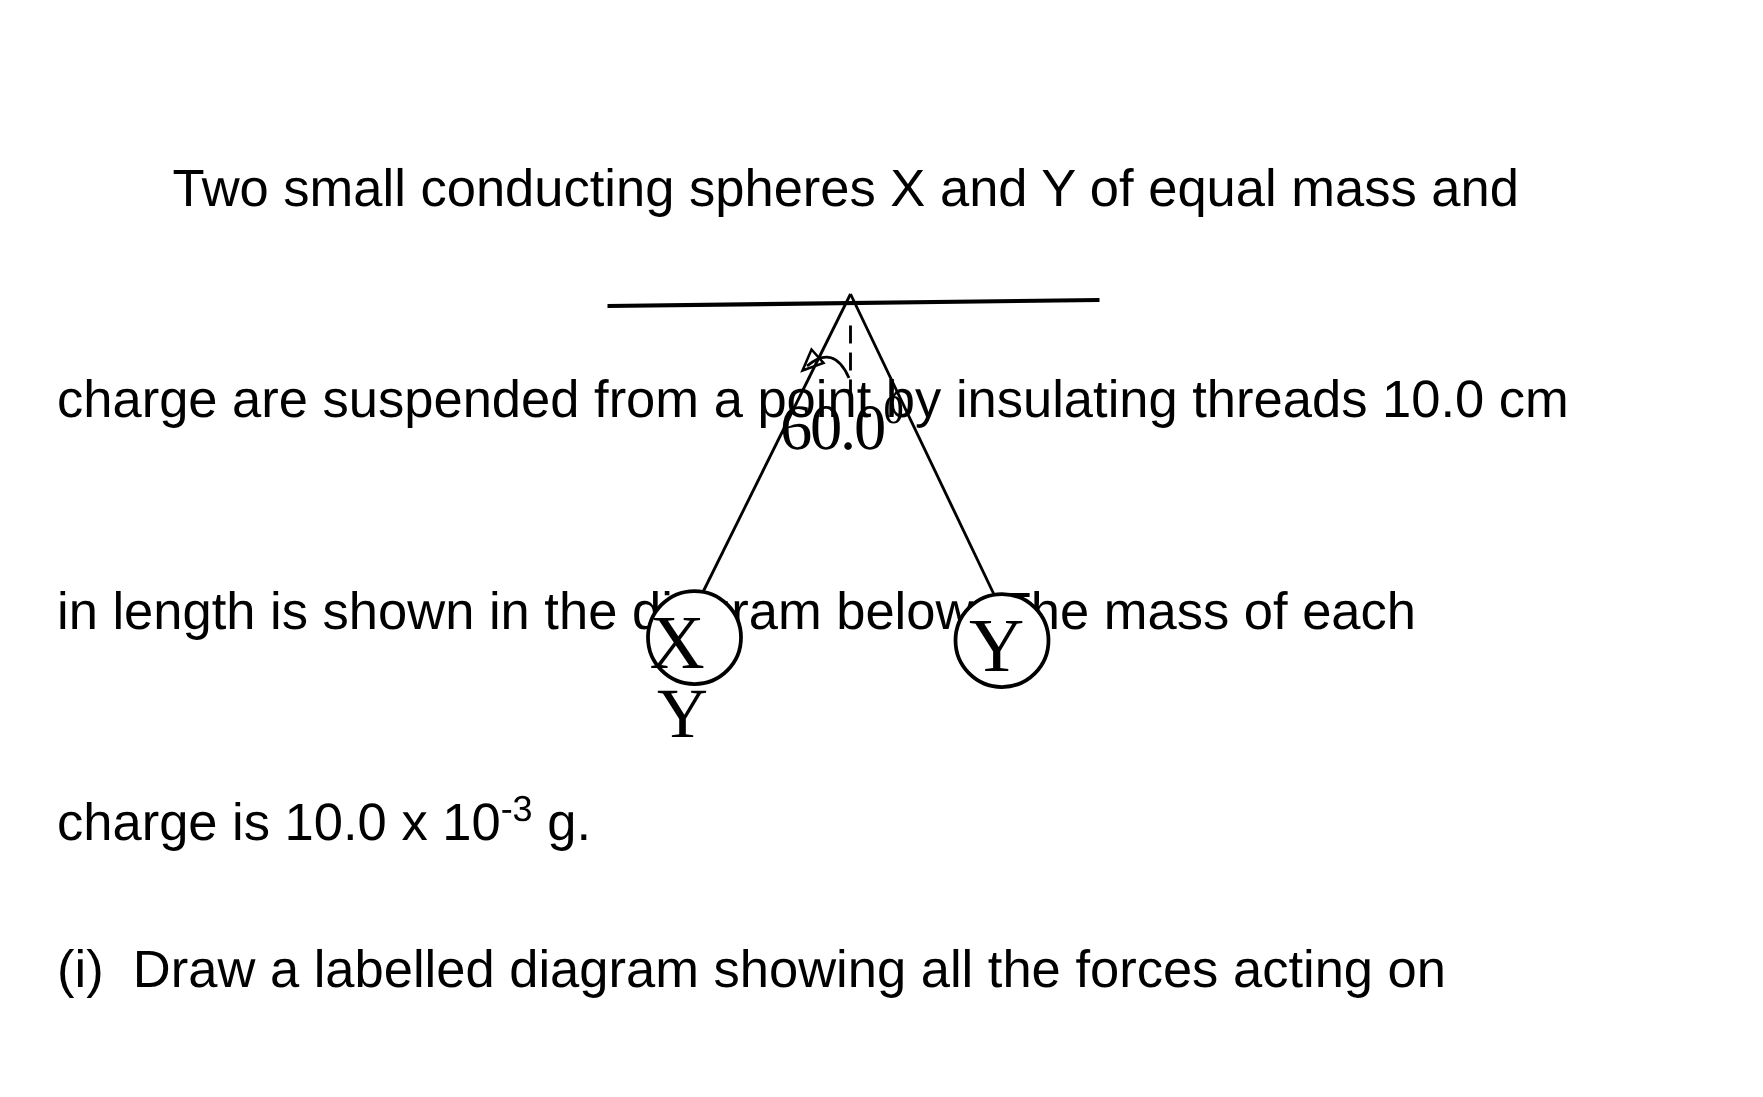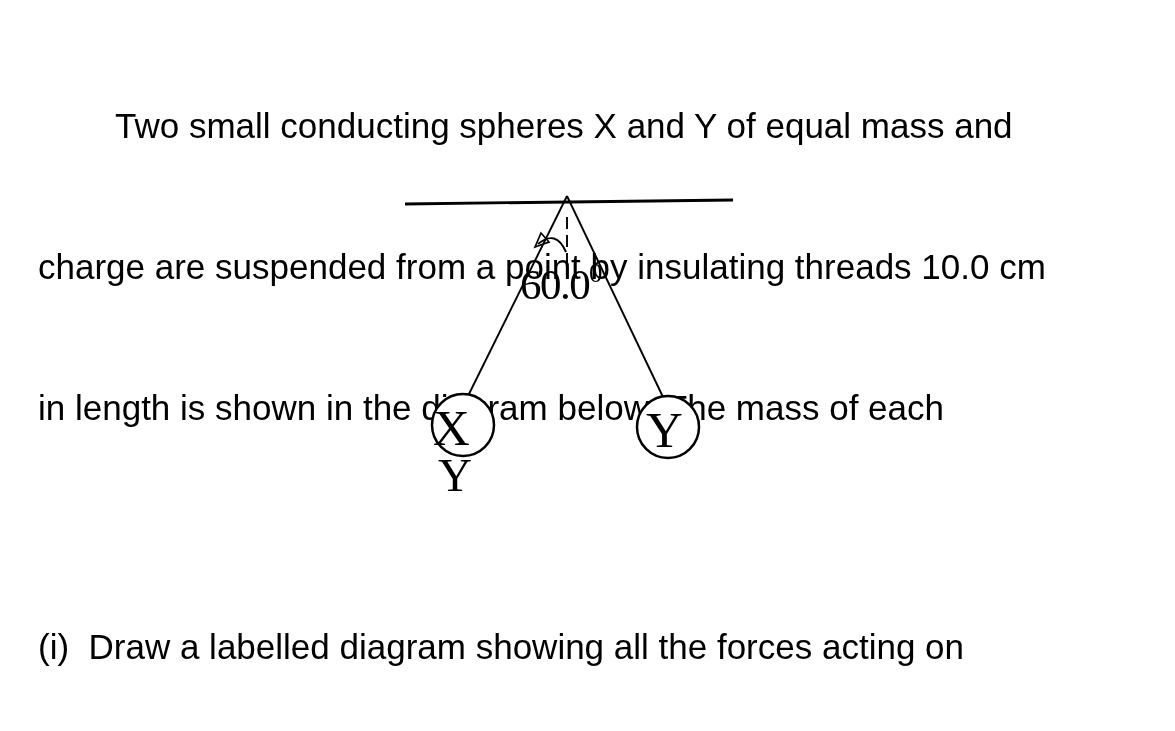--- a/index.html
+++ b/index.html
@@ -63,6 +63,7 @@
     <div class="line indent">Two small conducting spheres X and Y of equal mass and</div>
     <div class="line">charge are suspended from a point by insulating threads 10.0 cm</div>
     <div class="line">in length is shown in the diagram below. The mass of each</div>
+    <div class="line"><span>charge is 10.0 x 10</span><span class="sup">-3</span><span> g.</span></div>
   </div>
 
   <svg class="diagram-svg" viewBox="0 0 360 325">

